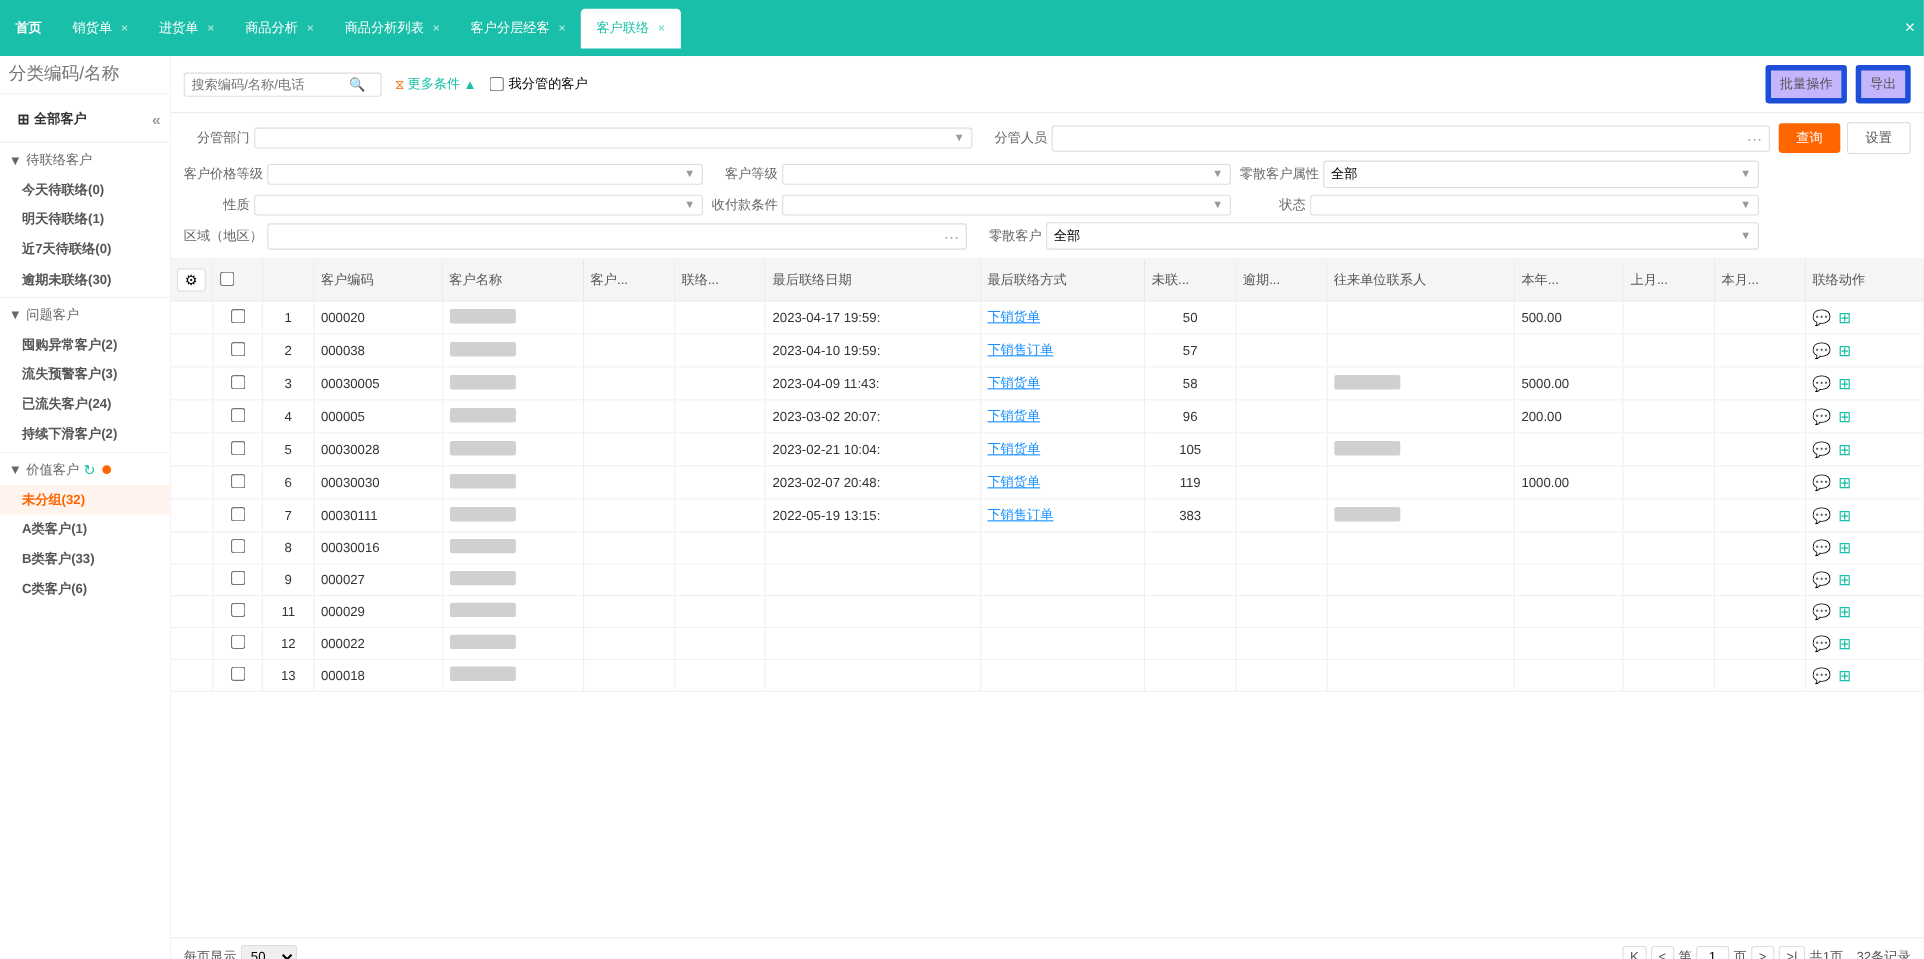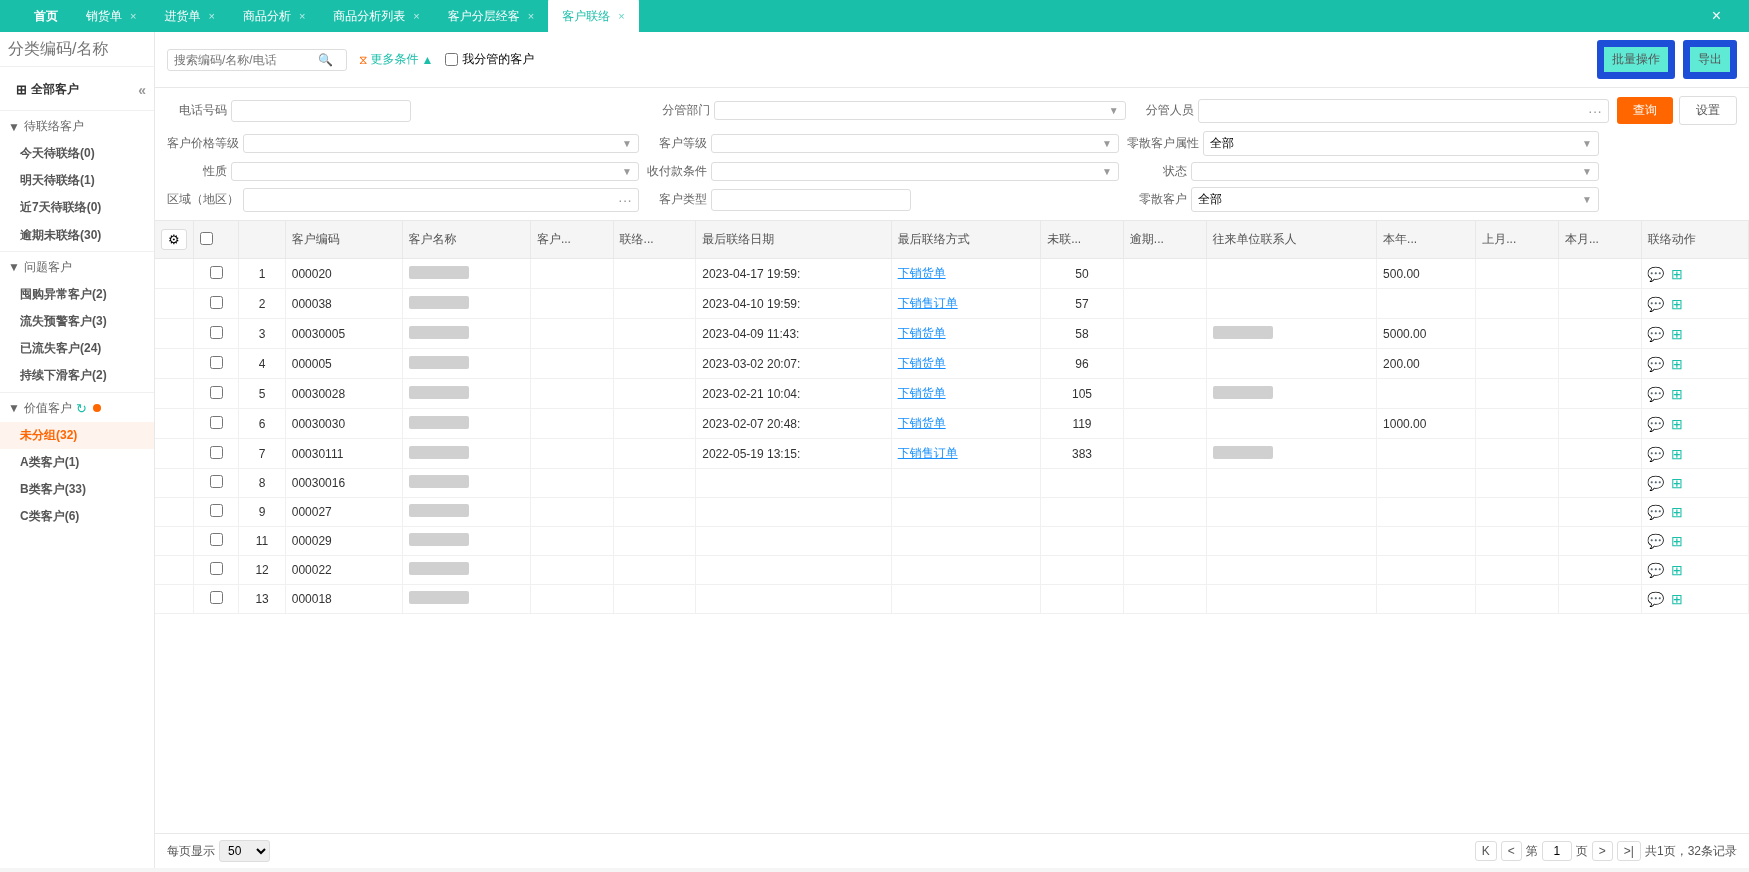--- a/index.html
+++ b/index.html
@@ -10,8 +10,8 @@
       background: #1abfaa;
       display: flex;
       align-items: center;
-      height: 32px;
-      padding: 0 20px;
+      height: 51px;
+      padding: 0 0;
       gap: 0;
     }
     .nav-tab {

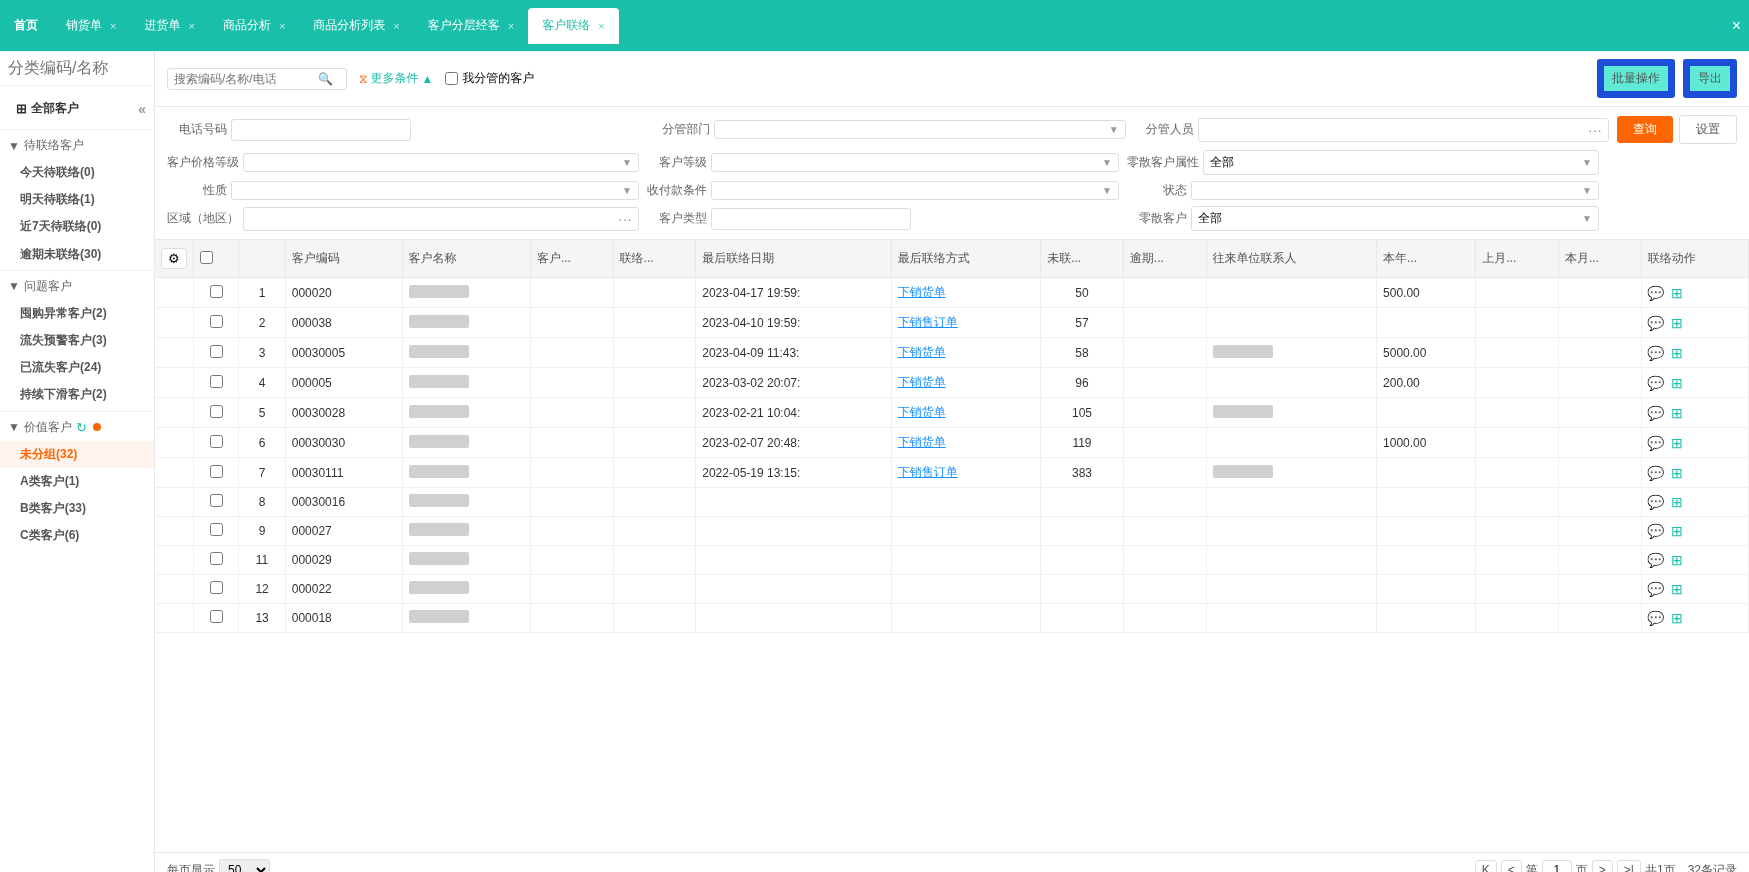--- a/index.html
+++ b/index.html
@@ -163,8 +163,8 @@
     }
     .btn-action {
       padding: 4px 8px;
-      border: 7px solid #1d4ed8;
-      background: #5eead4;
+      border: 5px solid #1d4ed8;
+      background: #c4b5fd;
       cursor: pointer;
       border-radius: 3px;
       color: #555;

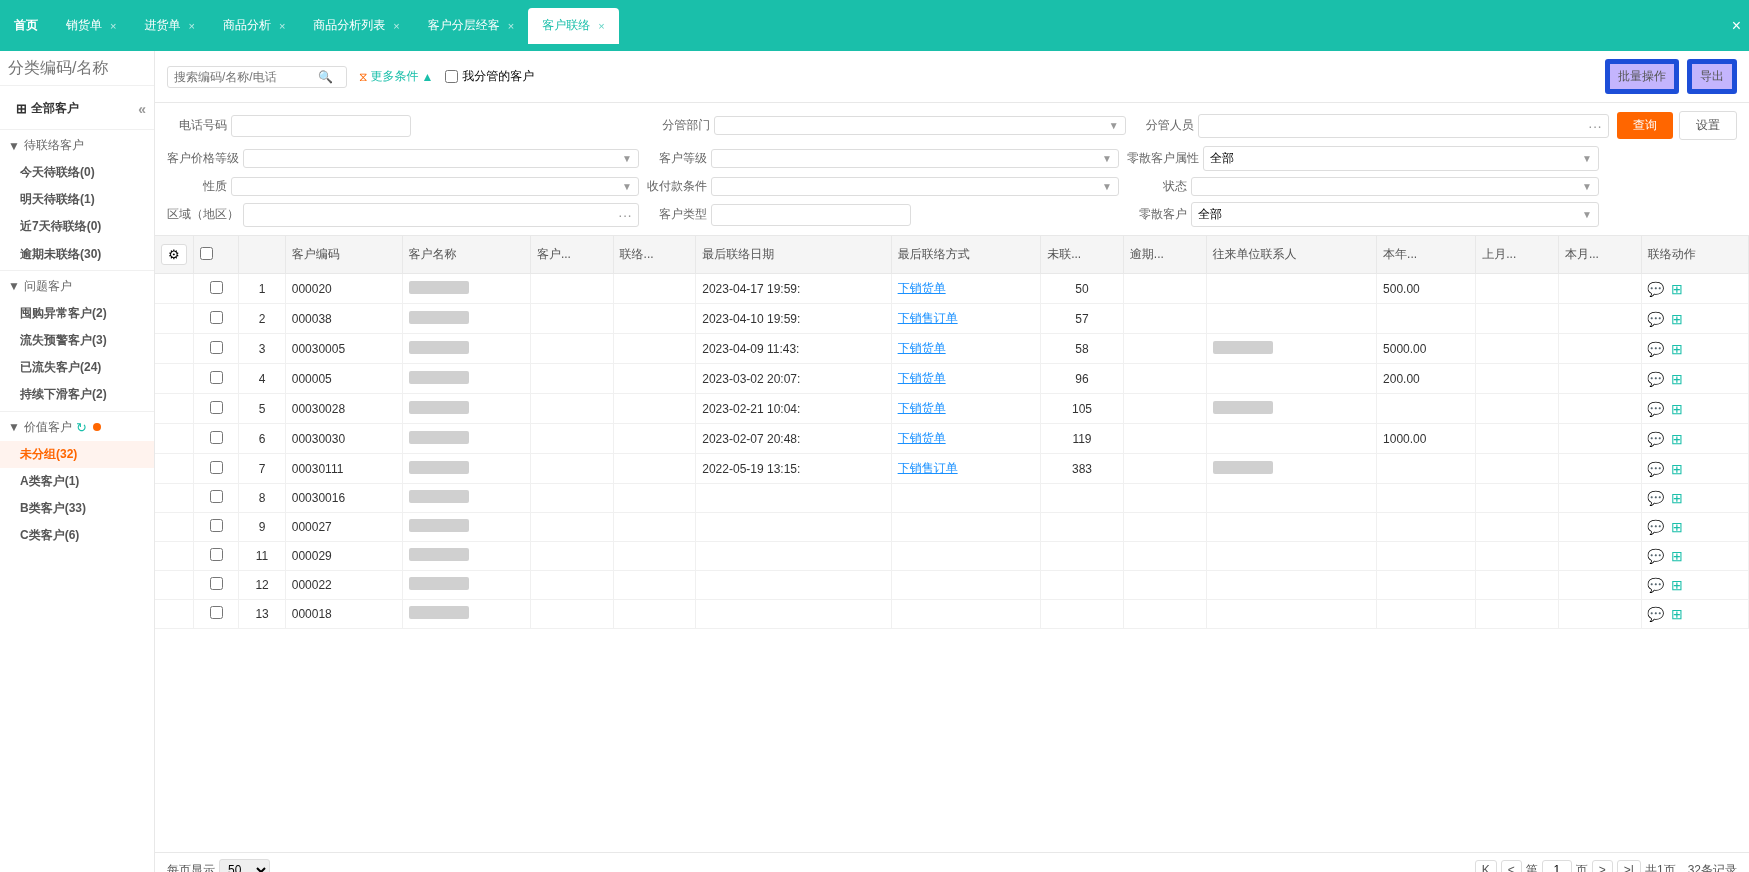--- a/index.html
+++ b/index.html
@@ -511,10 +511,6 @@
 
       <div class="filter-row">
         <div class="filter-field">
-          <span class="filter-label">电话号码</span>
-          <input class="filter-input" type="text" style="max-width: 180px;">
-        </div>
-        <div class="filter-field">
           <span class="filter-label">分管部门</span>
           <div class="filter-input">
             <span></span>

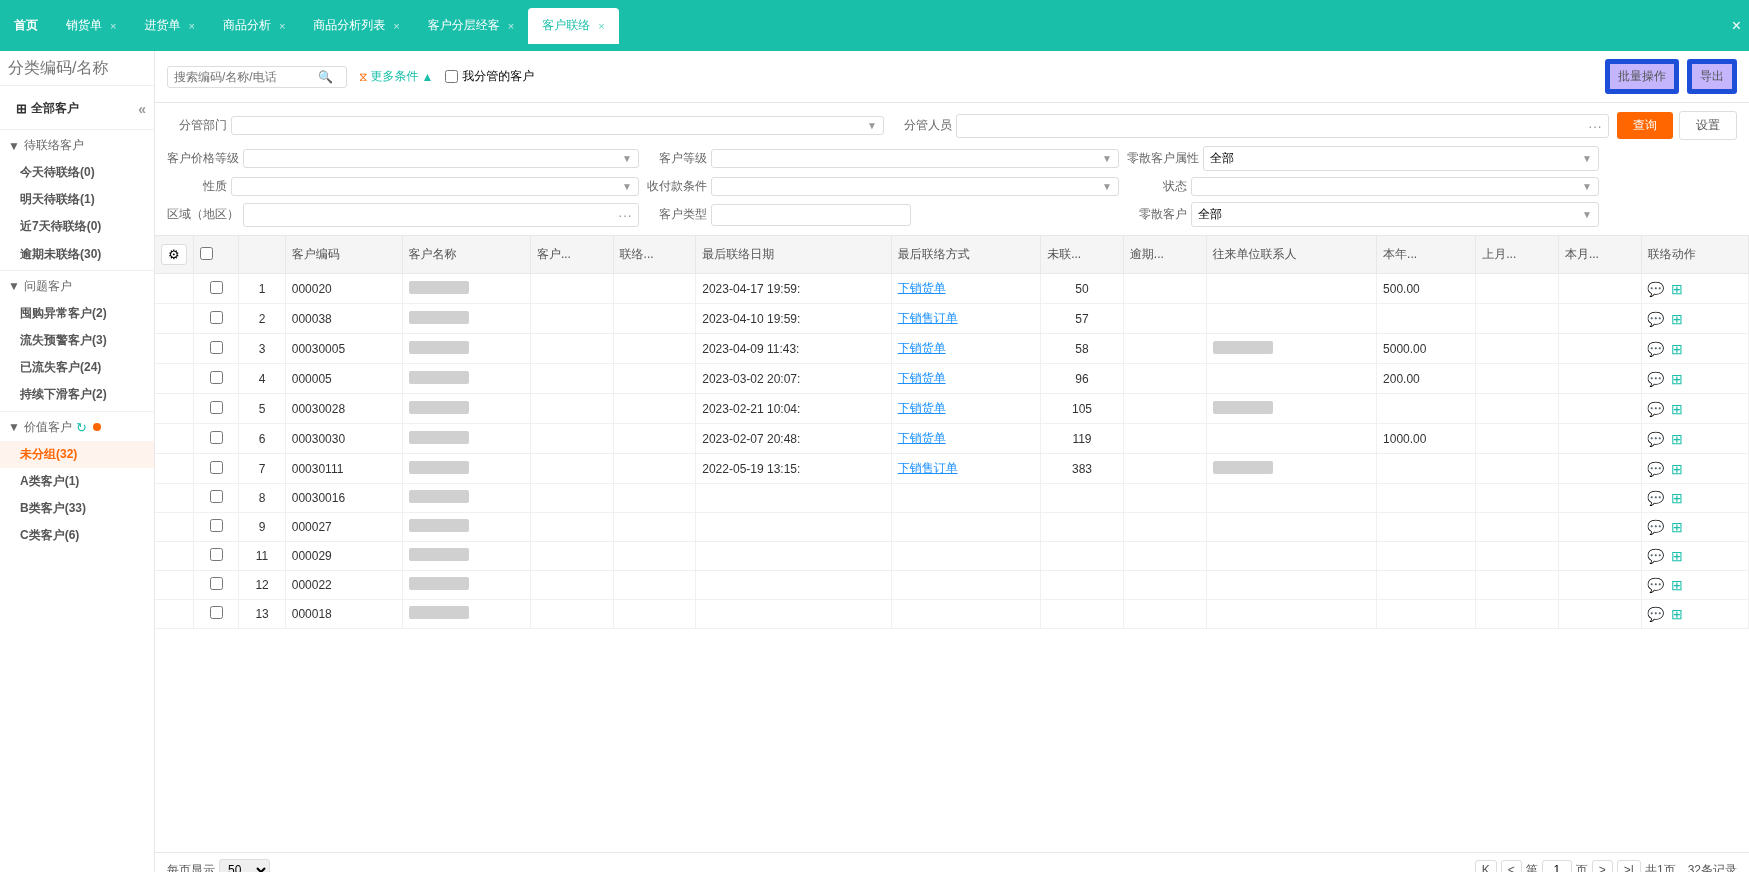--- a/index.html
+++ b/index.html
@@ -589,10 +589,6 @@
           </div>
         </div>
         <div class="filter-field">
-          <span class="filter-label">客户类型</span>
-          <input class="filter-input" type="text" style="max-width: 200px;">
-        </div>
-        <div class="filter-field">
           <span class="filter-label">零散客户</span>
           <div class="filter-input">
             <span>全部</span>

